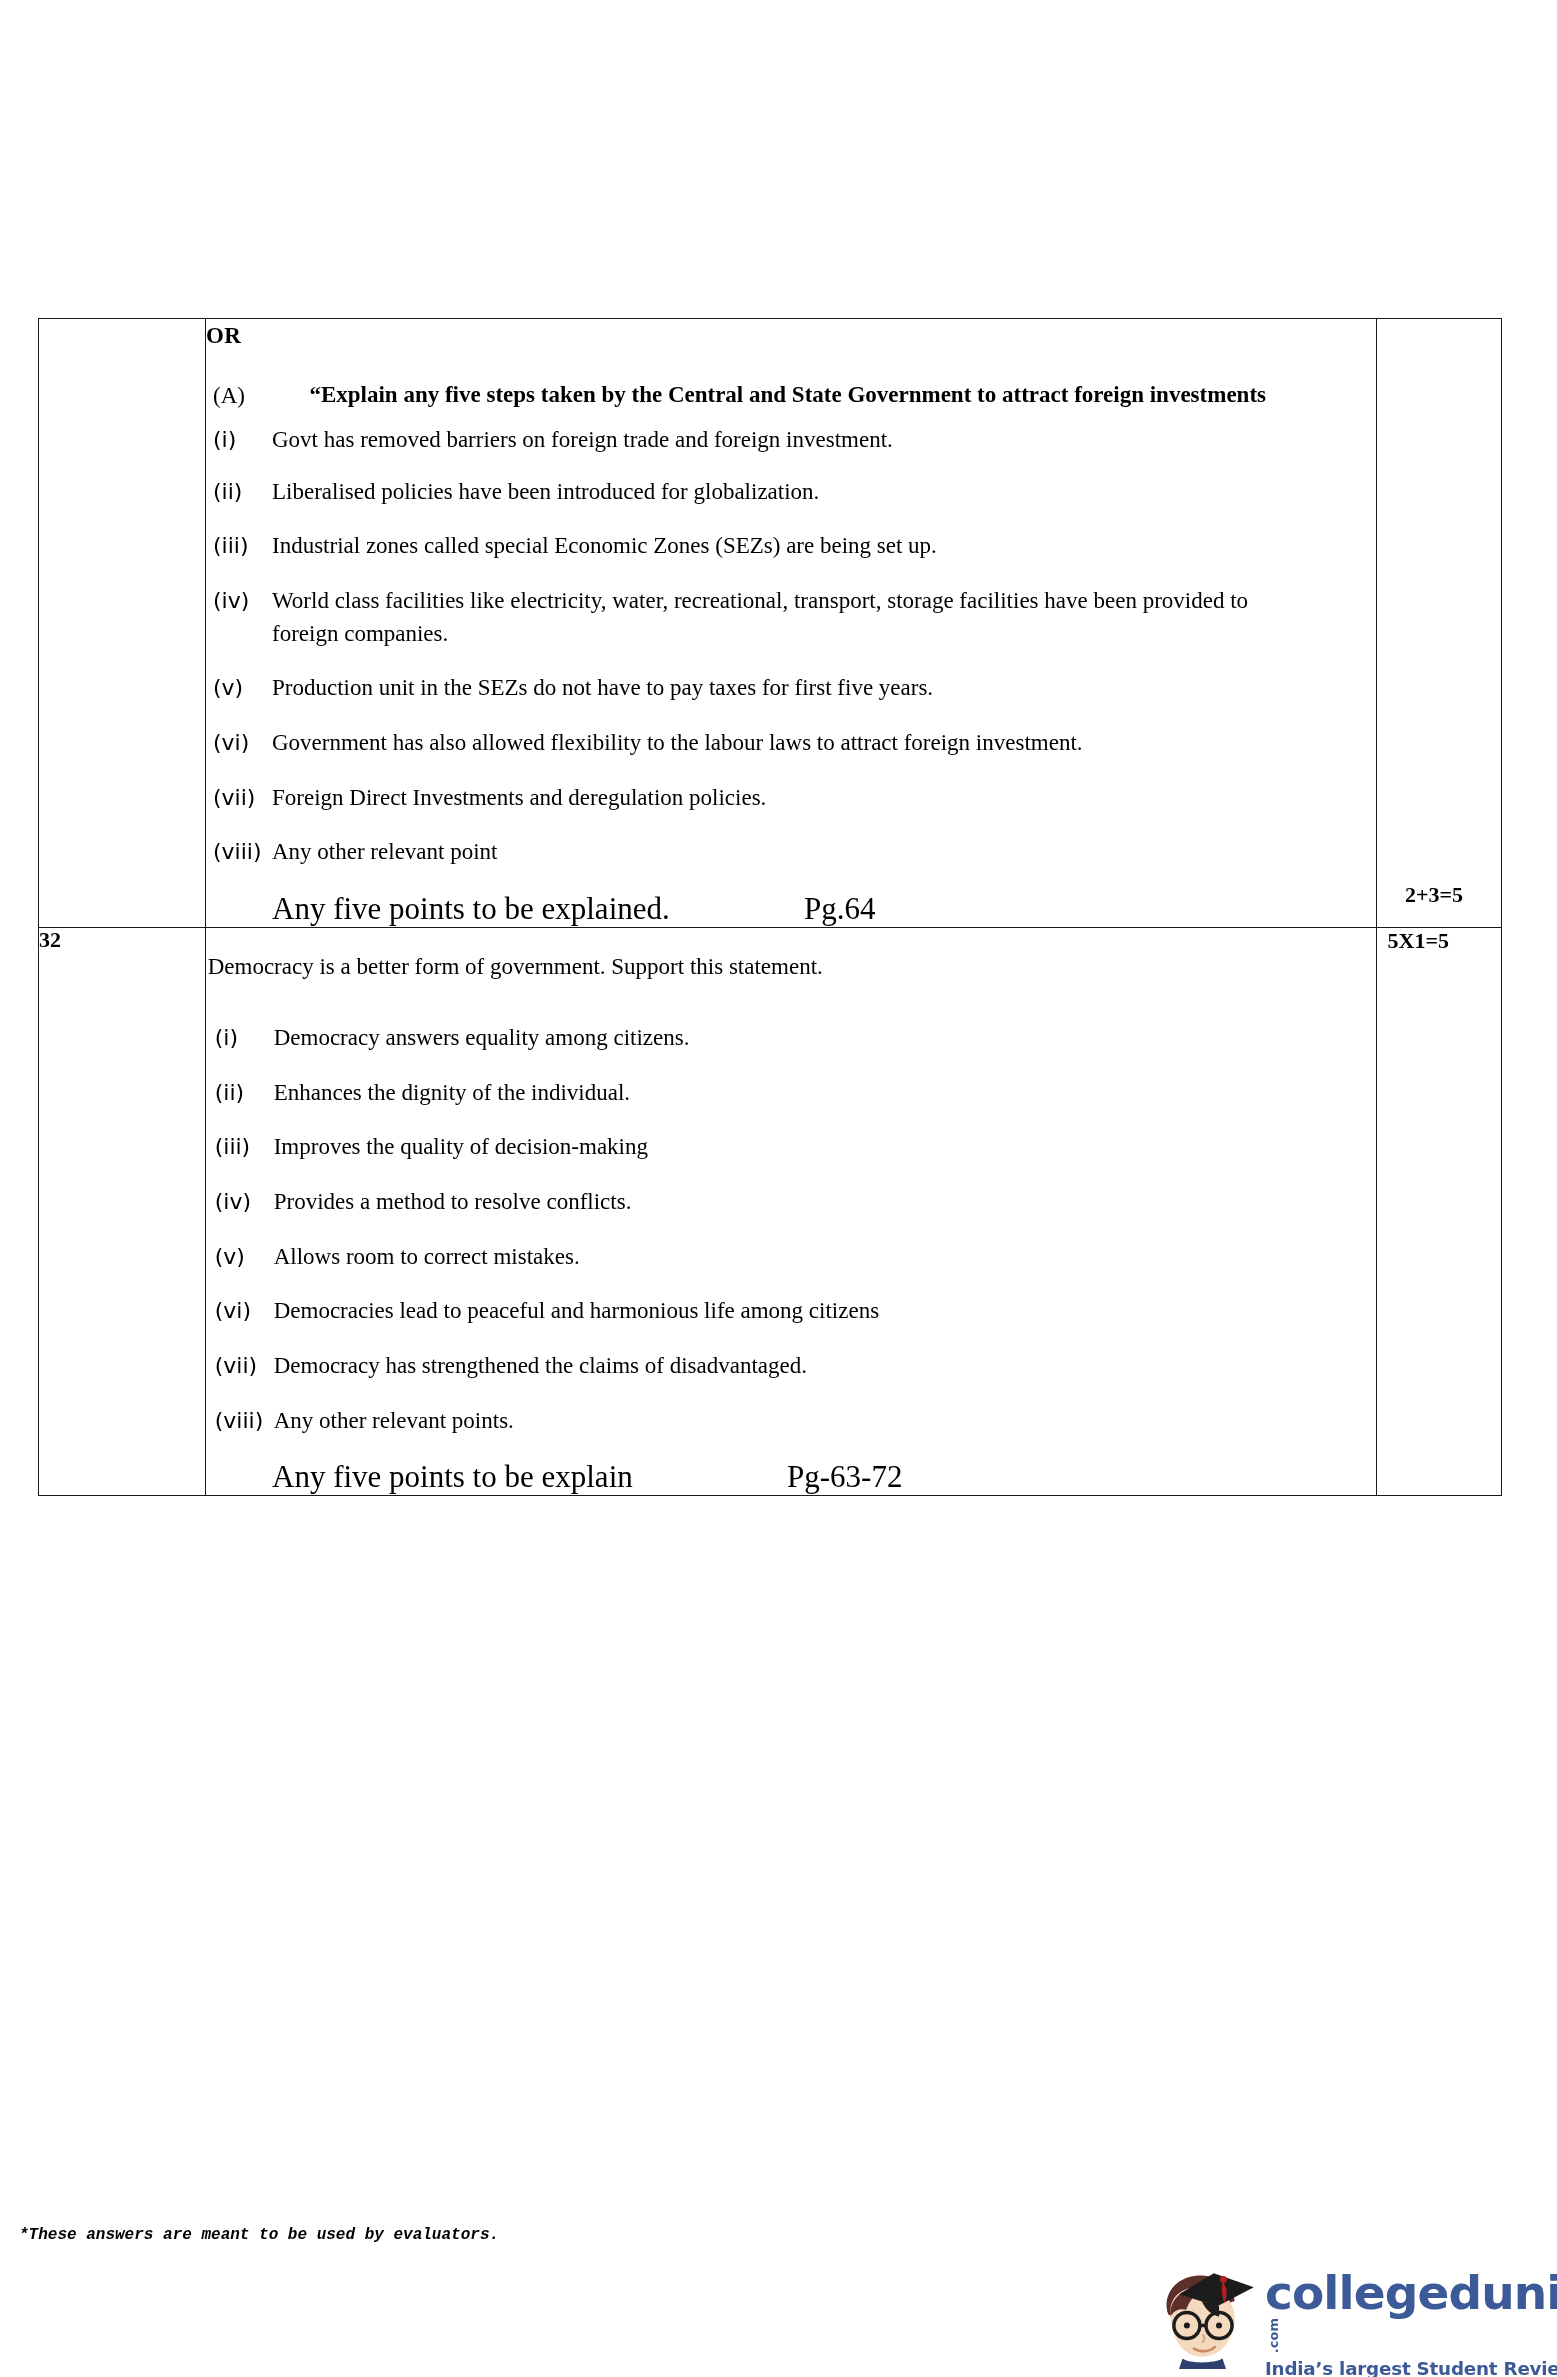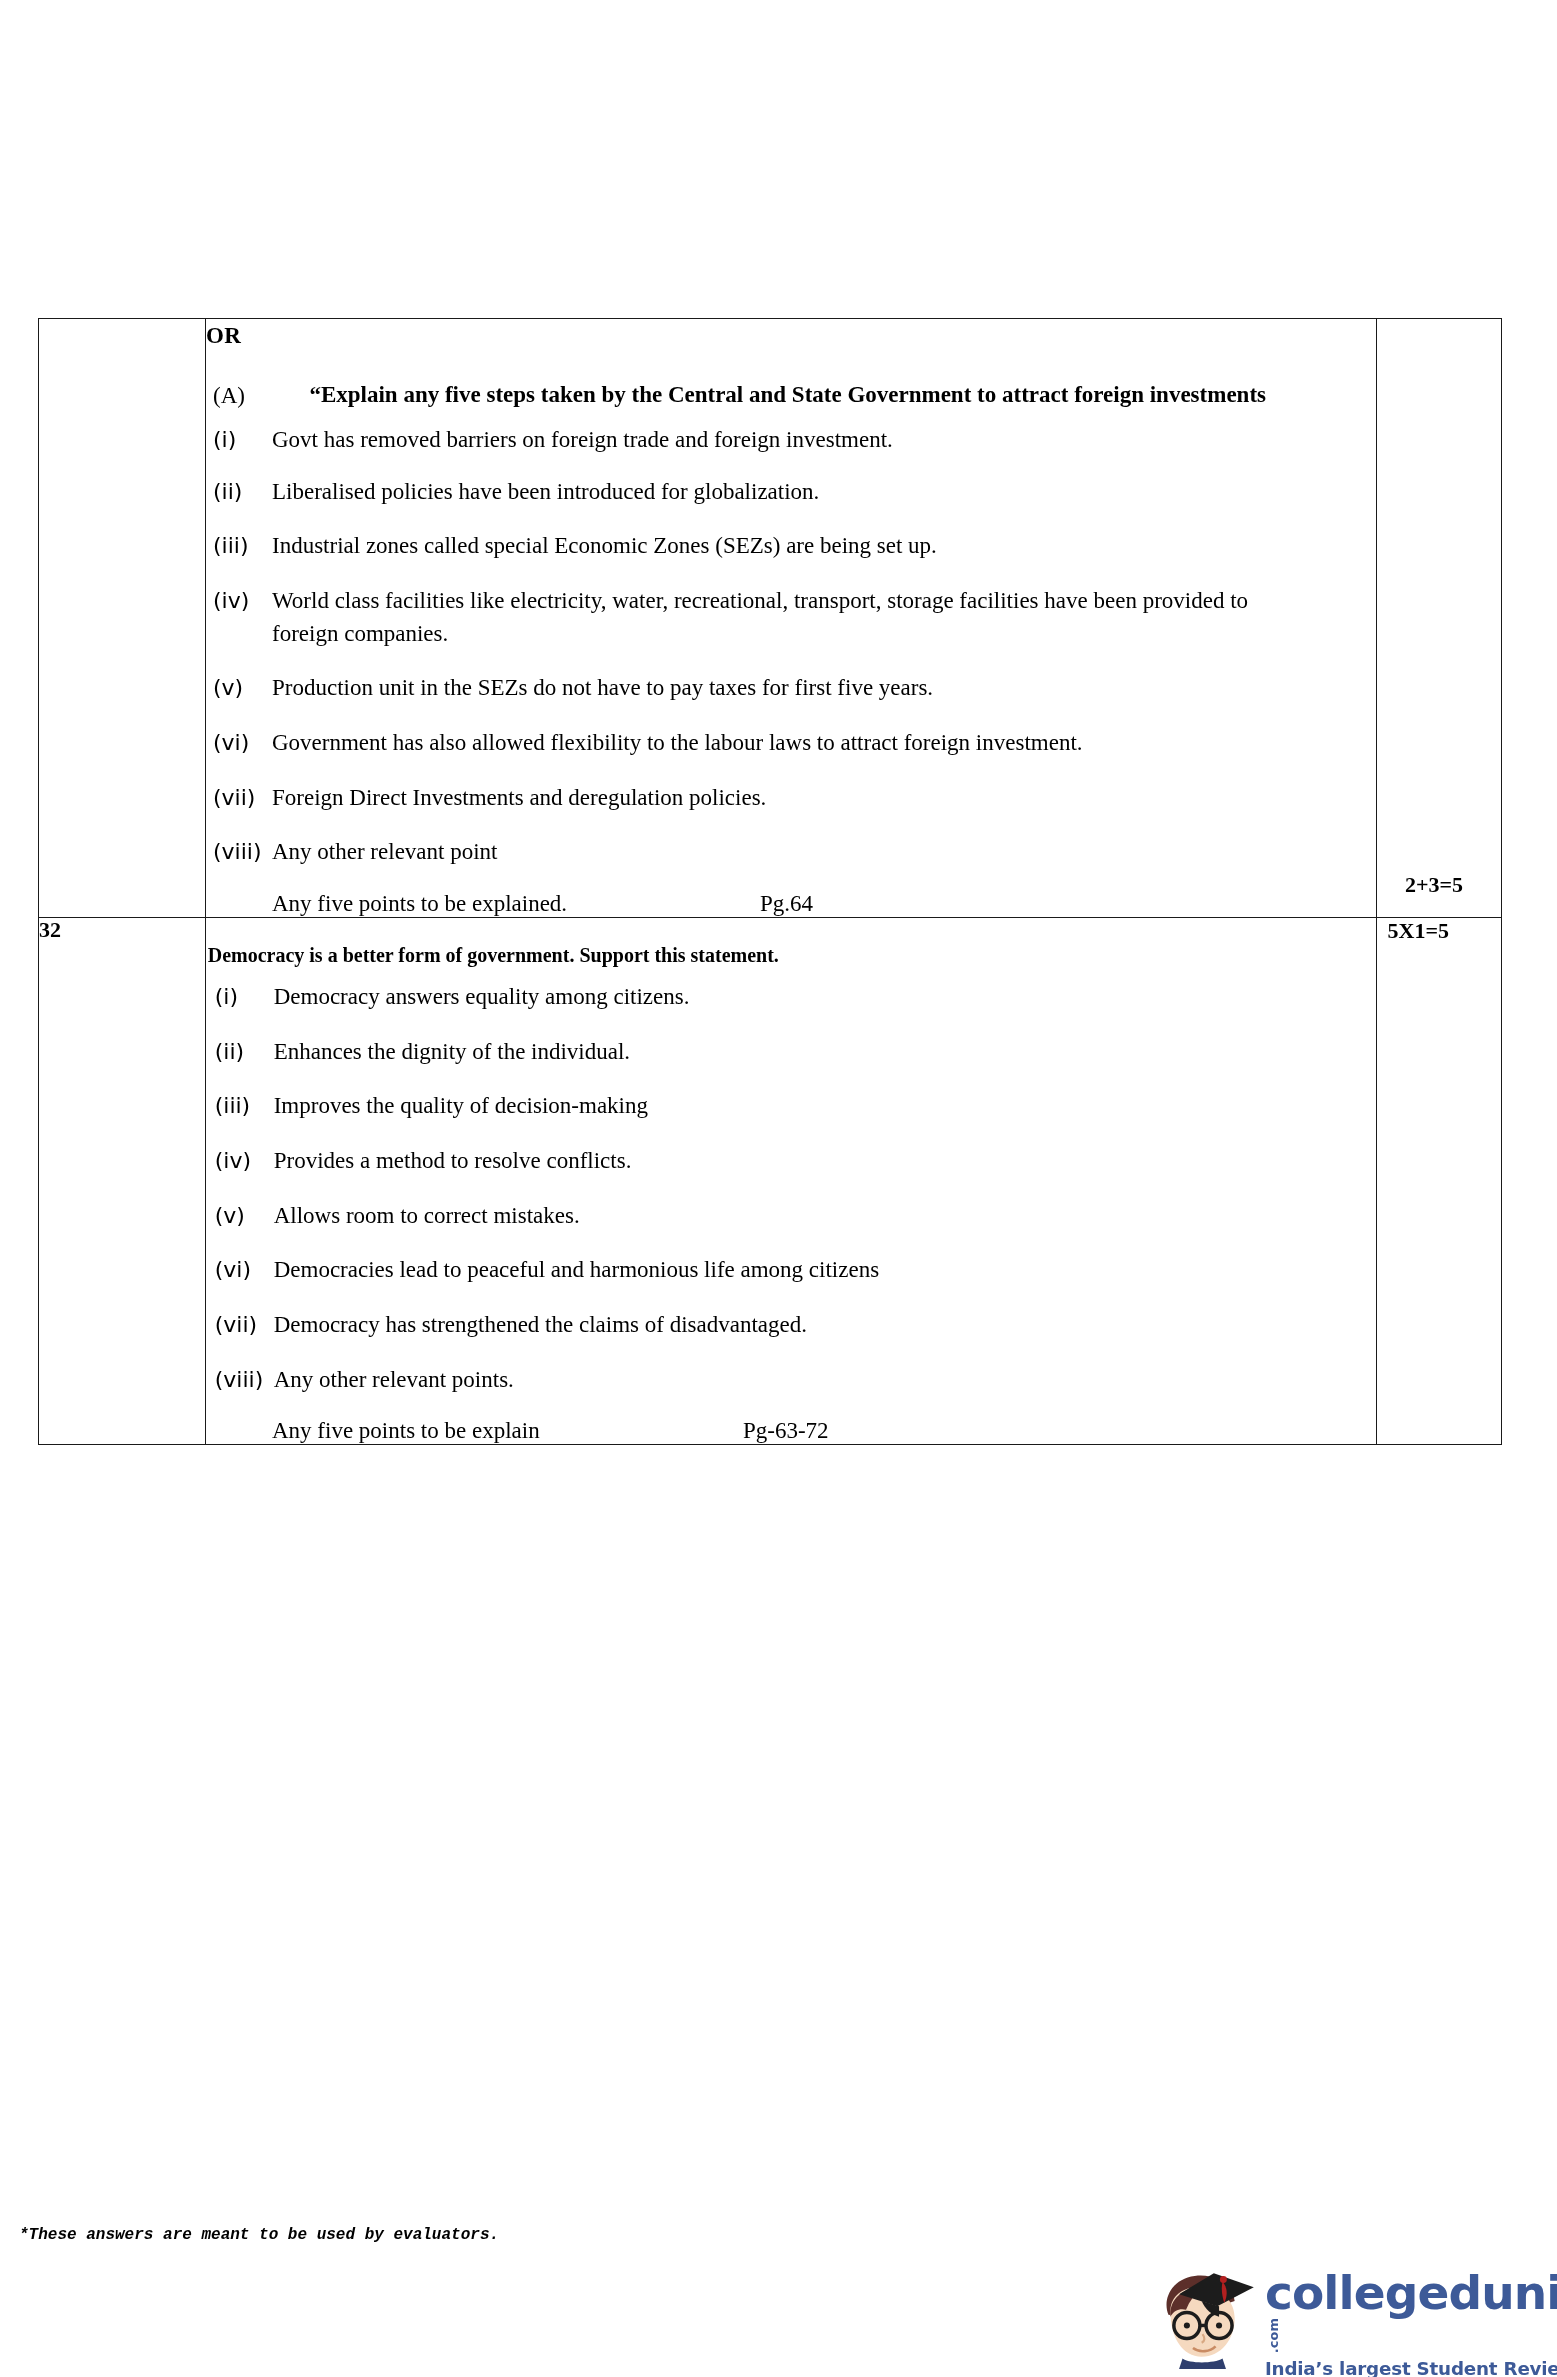--- a/index.html
+++ b/index.html
@@ -111,9 +111,10 @@
   .closing-line {
     display: flex;
     align-items: baseline;
-    font-size: 23px;
+    font-size: 31px;
     margin-top: 19px;
     padding-left: 66px;
+    gap: 44px;
   }
   .closing-line .closing-text {
     width: 488px;

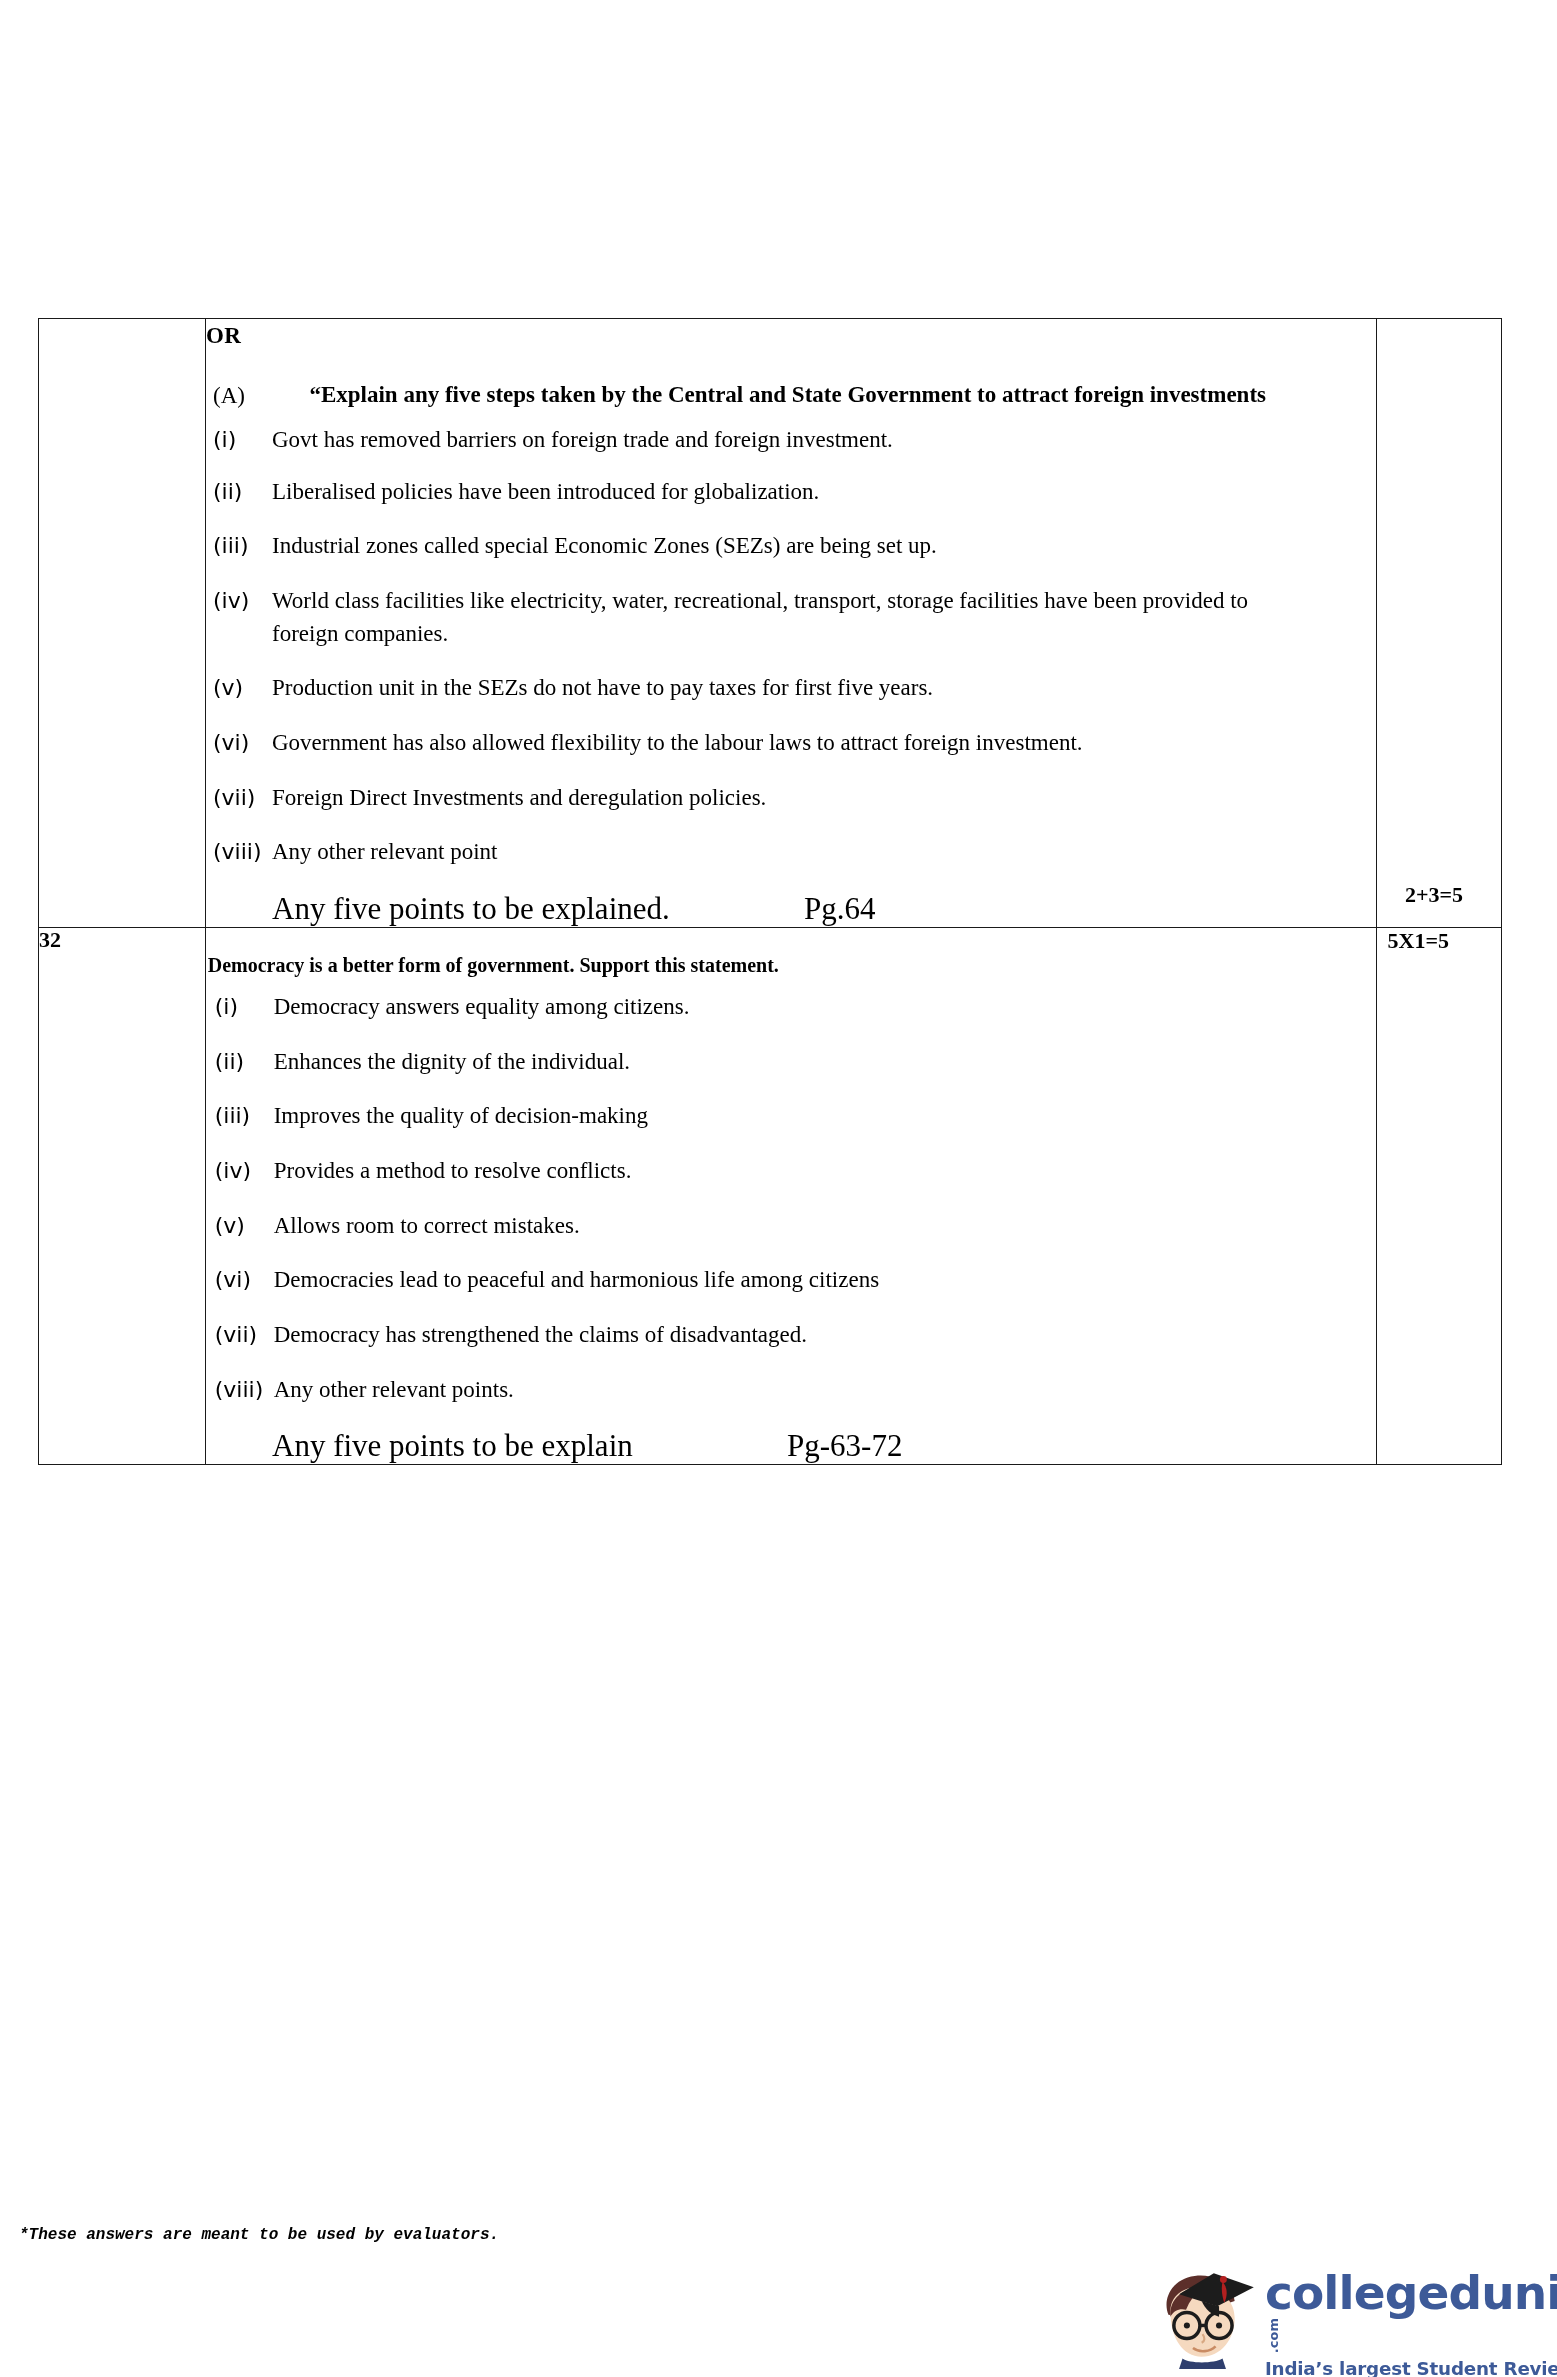--- a/index.html
+++ b/index.html
@@ -127,9 +127,9 @@
   .closing-line.q32 .closing-text { width: 471px; }
 
   .q32-heading {
-    font-weight: bold;
-    font-size: 20px;
-    margin: 26px 0 14px 0;
+    font-weight: normal;
+    font-size: 23px;
+    margin: 26px 0 42px 0;
     padding-left: 1.7px;
   }
 

